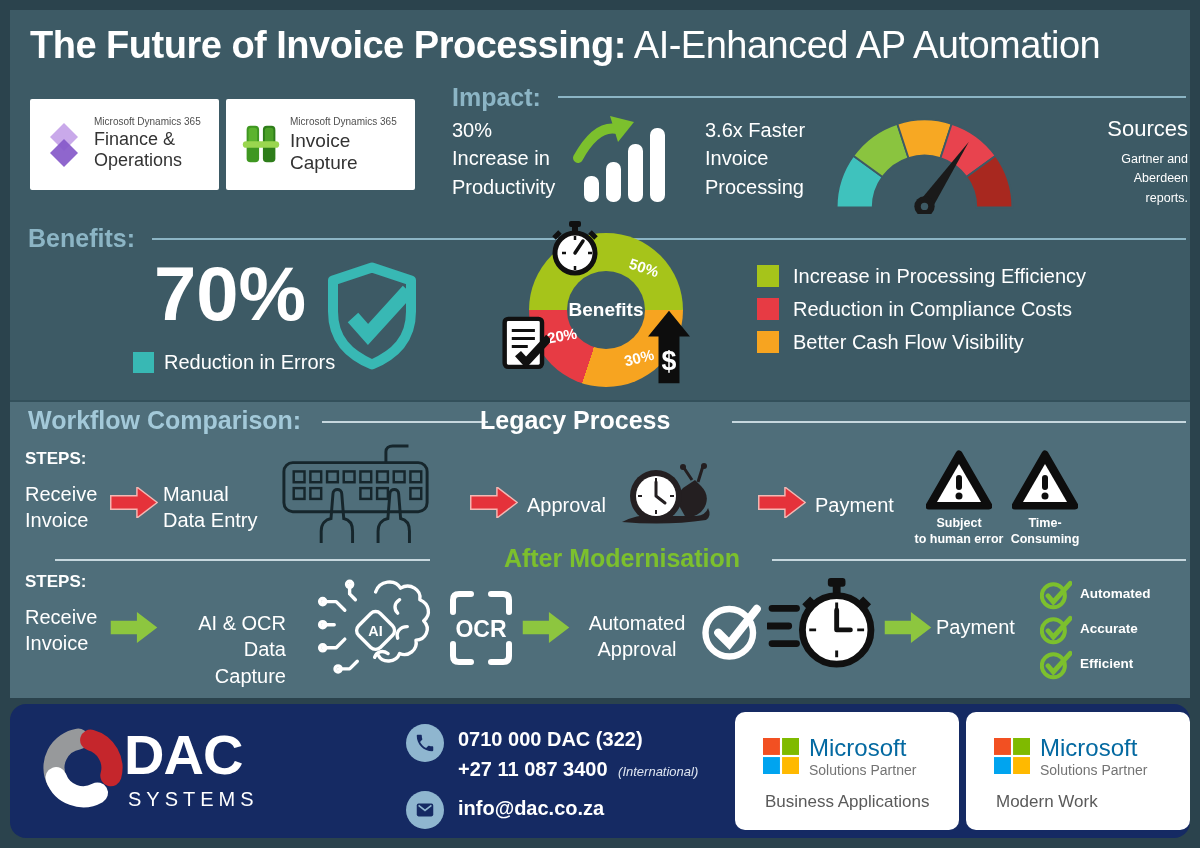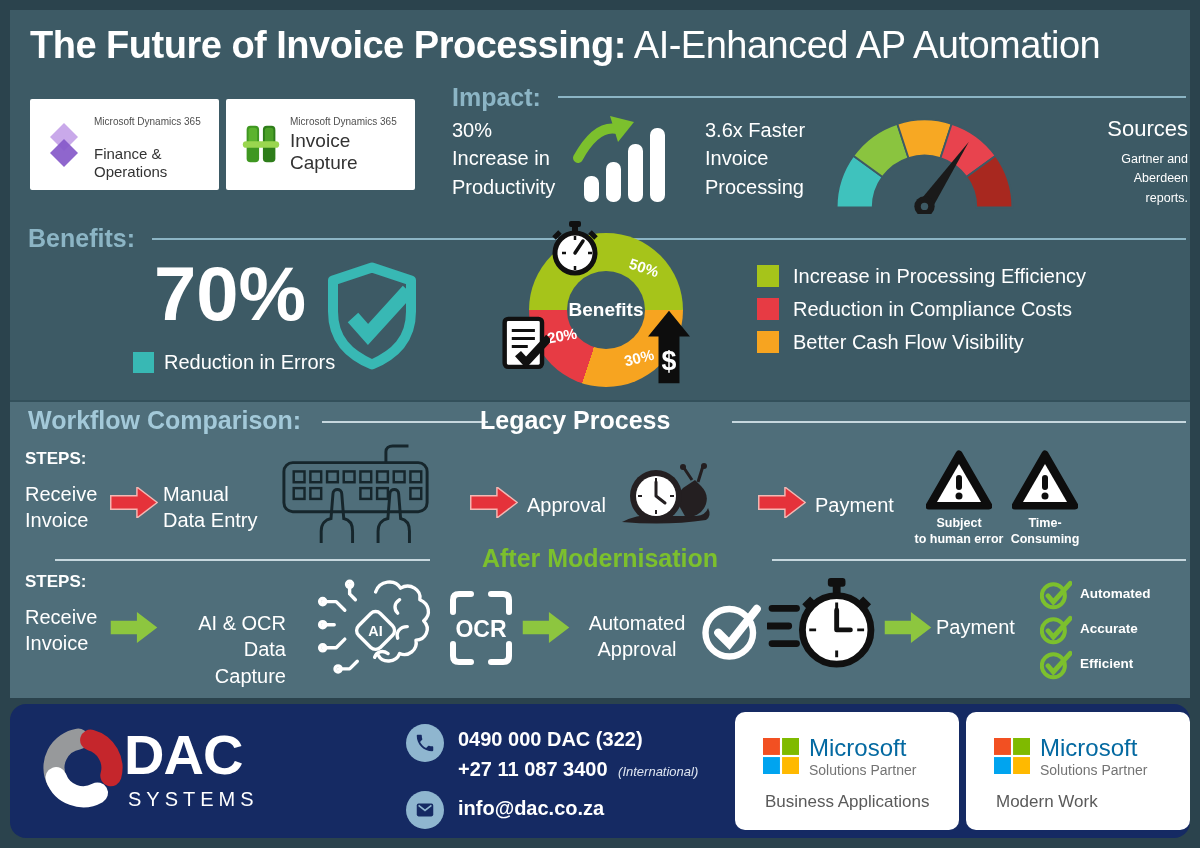--- a/index.html
+++ b/index.html
@@ -48,7 +48,7 @@
     </svg>
     <div class="abs" style="left:64px;top:17px;width:120px">
       <div style="font-size:10px;color:#4f4f4f">Microsoft Dynamics 365</div>
-      <div class="pre" style="font-size:15px;color:#333;line-height:1.18;margin-top:18px">Finance &amp;
+      <div class="pre" style="font-size:18px;color:#333;line-height:1.18;margin-top:2px">Finance &amp;
 Operations</div>
     </div>
   </div>

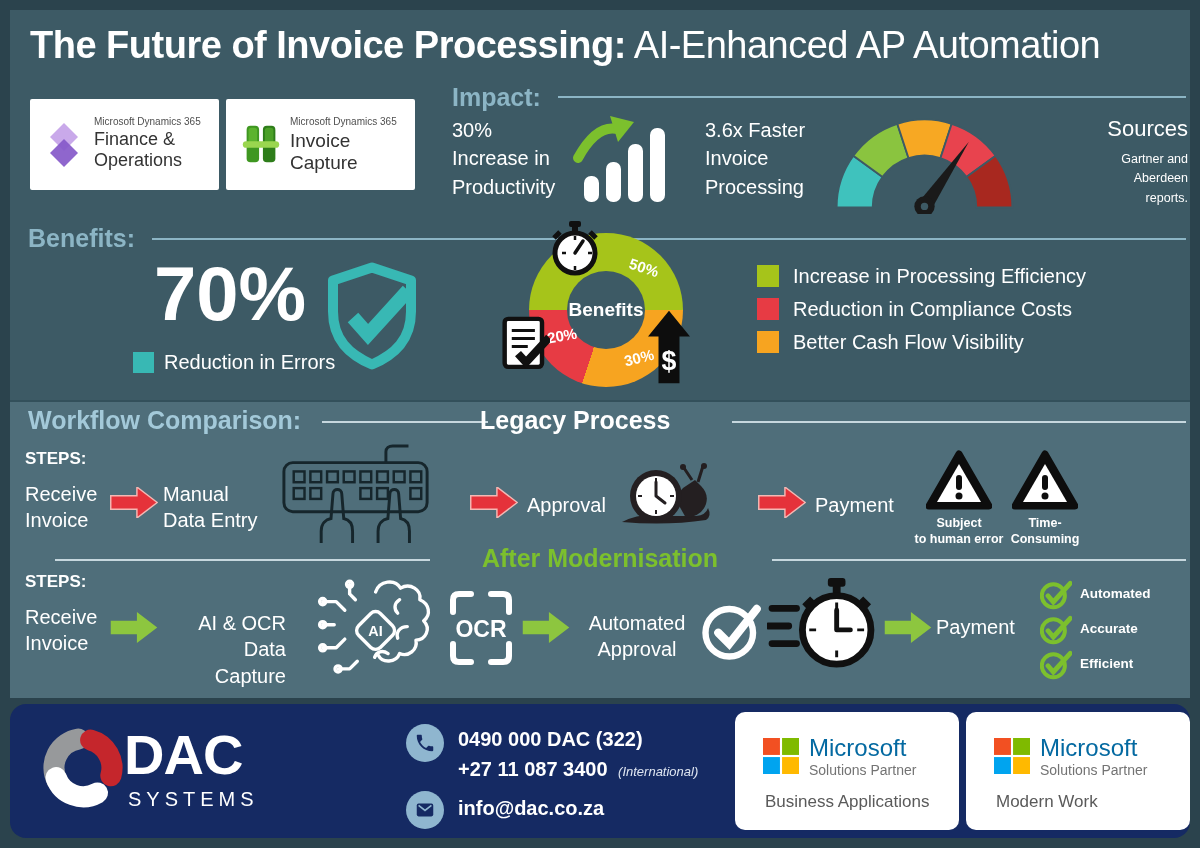--- a/index.html
+++ b/index.html
@@ -246,7 +246,7 @@
 Consuming</div>
 
   <div class="hline" style="left:55px;top:559px;width:375px;background:#c6d7de;height:1.5px"></div>
-  <div class="abs" style="left:460px;top:544px;width:280px;text-align:center;font-size:25px;font-weight:700;color:#7cc02d">After Modernisation</div>
+  <div class="abs" style="left:460px;top:544px;width:280px;text-align:right;font-size:25px;font-weight:700;color:#7cc02d">After Modernisation</div>
   <div class="hline" style="left:772px;top:559px;width:414px;background:#c6d7de;height:1.5px"></div>
 
   <div class="abs" style="left:25px;top:572px;font-size:17px;font-weight:700">STEPS:</div>

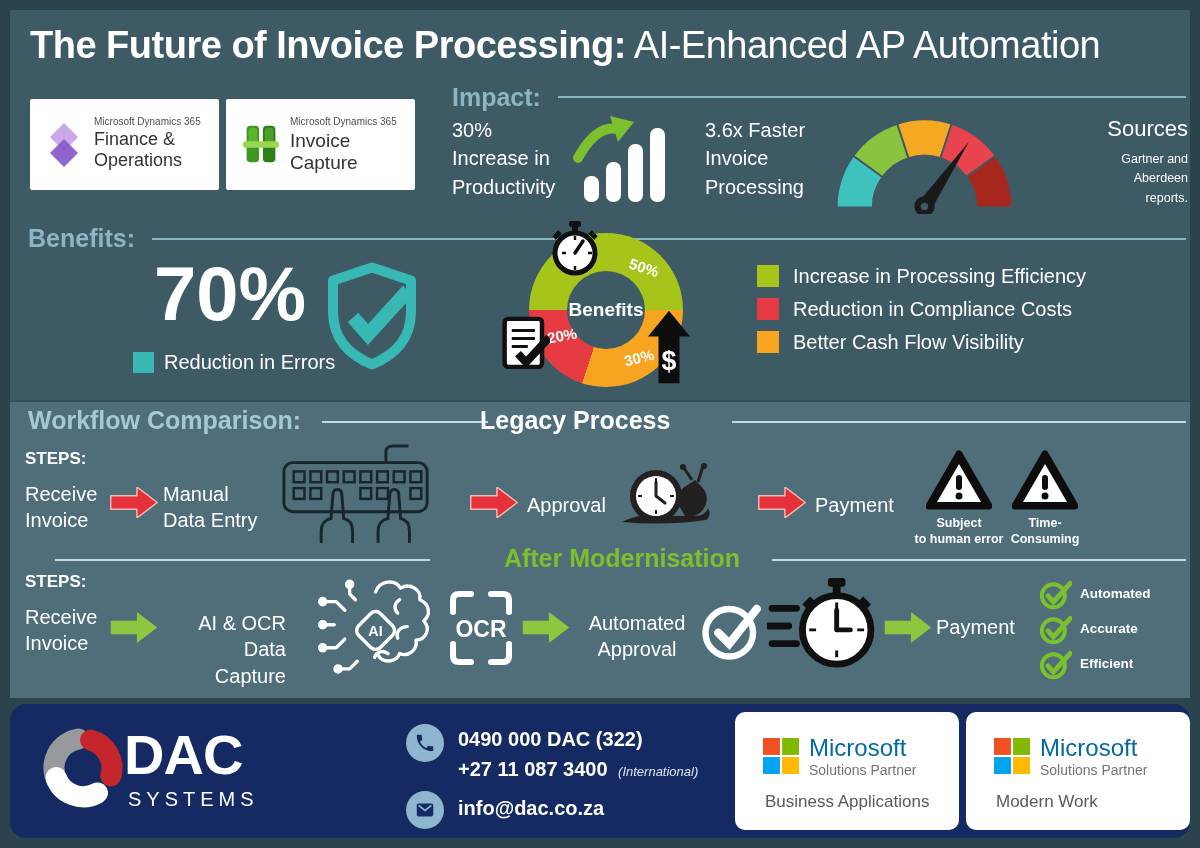--- a/index.html
+++ b/index.html
@@ -343,7 +343,7 @@
         <path d="M6.62 10.79c1.44 2.83 3.76 5.14 6.59 6.59l2.2-2.21c.27-.27.67-.36 1.02-.24 1.12.37 2.33.57 3.57.57.55 0 1 .45 1 1V20c0 .55-.45 1-1 1-9.39 0-17-7.61-17-17 0-.55.45-1 1-1h3.5c.55 0 1 .45 1 1 0 1.25.2 2.45.57 3.57.11.35.03.74-.25 1.02l-2.2 2.2z" fill="#152a63"></path>
       </svg>
   </div>
-  <div class="abs" style="left:458px;top:728px;font-size:20px;font-weight:700">0490 000 DAC (322)</div>
+  <div class="abs" style="left:458px;top:728px;font-size:20px;font-weight:700">0710 000 DAC (322)</div>
   <div class="abs" style="left:458px;top:758px">
     <span style="font-size:20px;font-weight:700">+27 11 087 3400</span>
     <span style="font-size:13px;font-style:italic;color:#dfe6f2;margin-left:6px">(International)</span>

